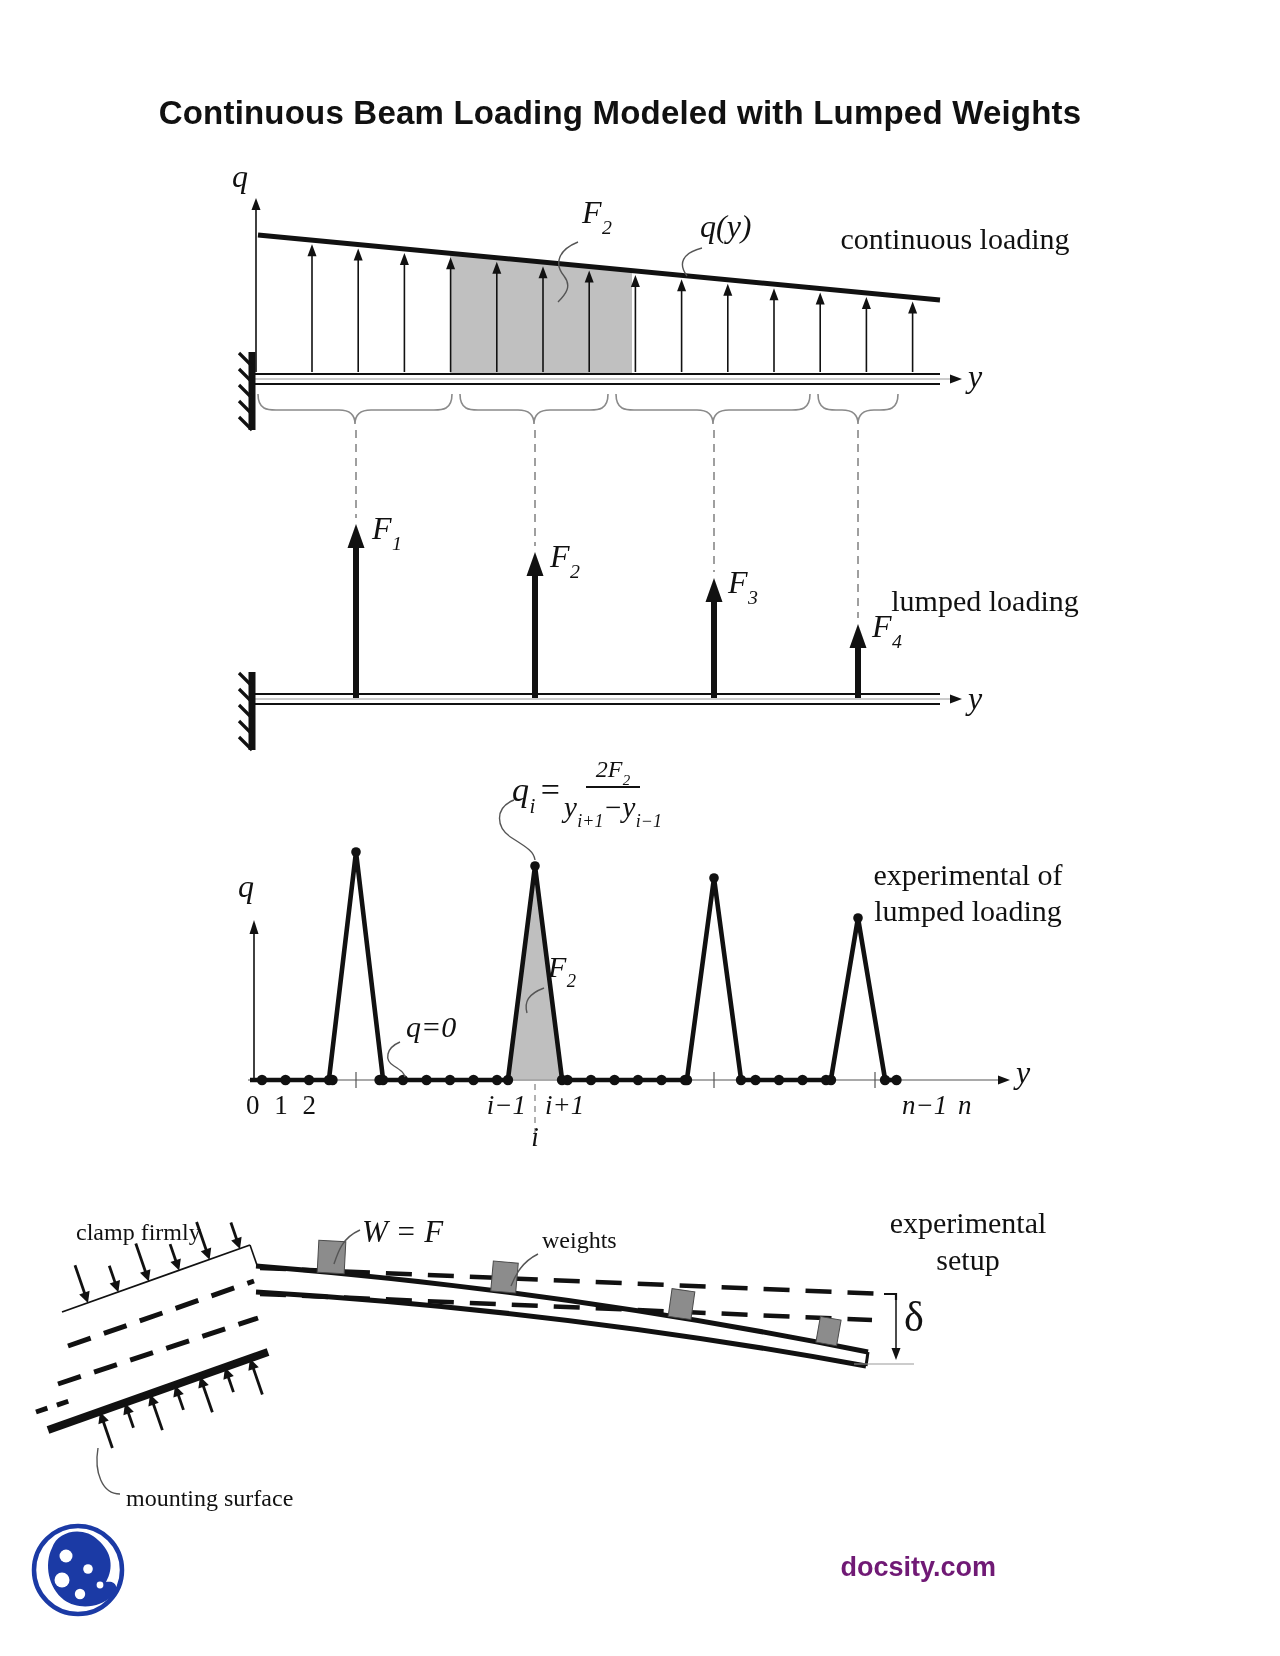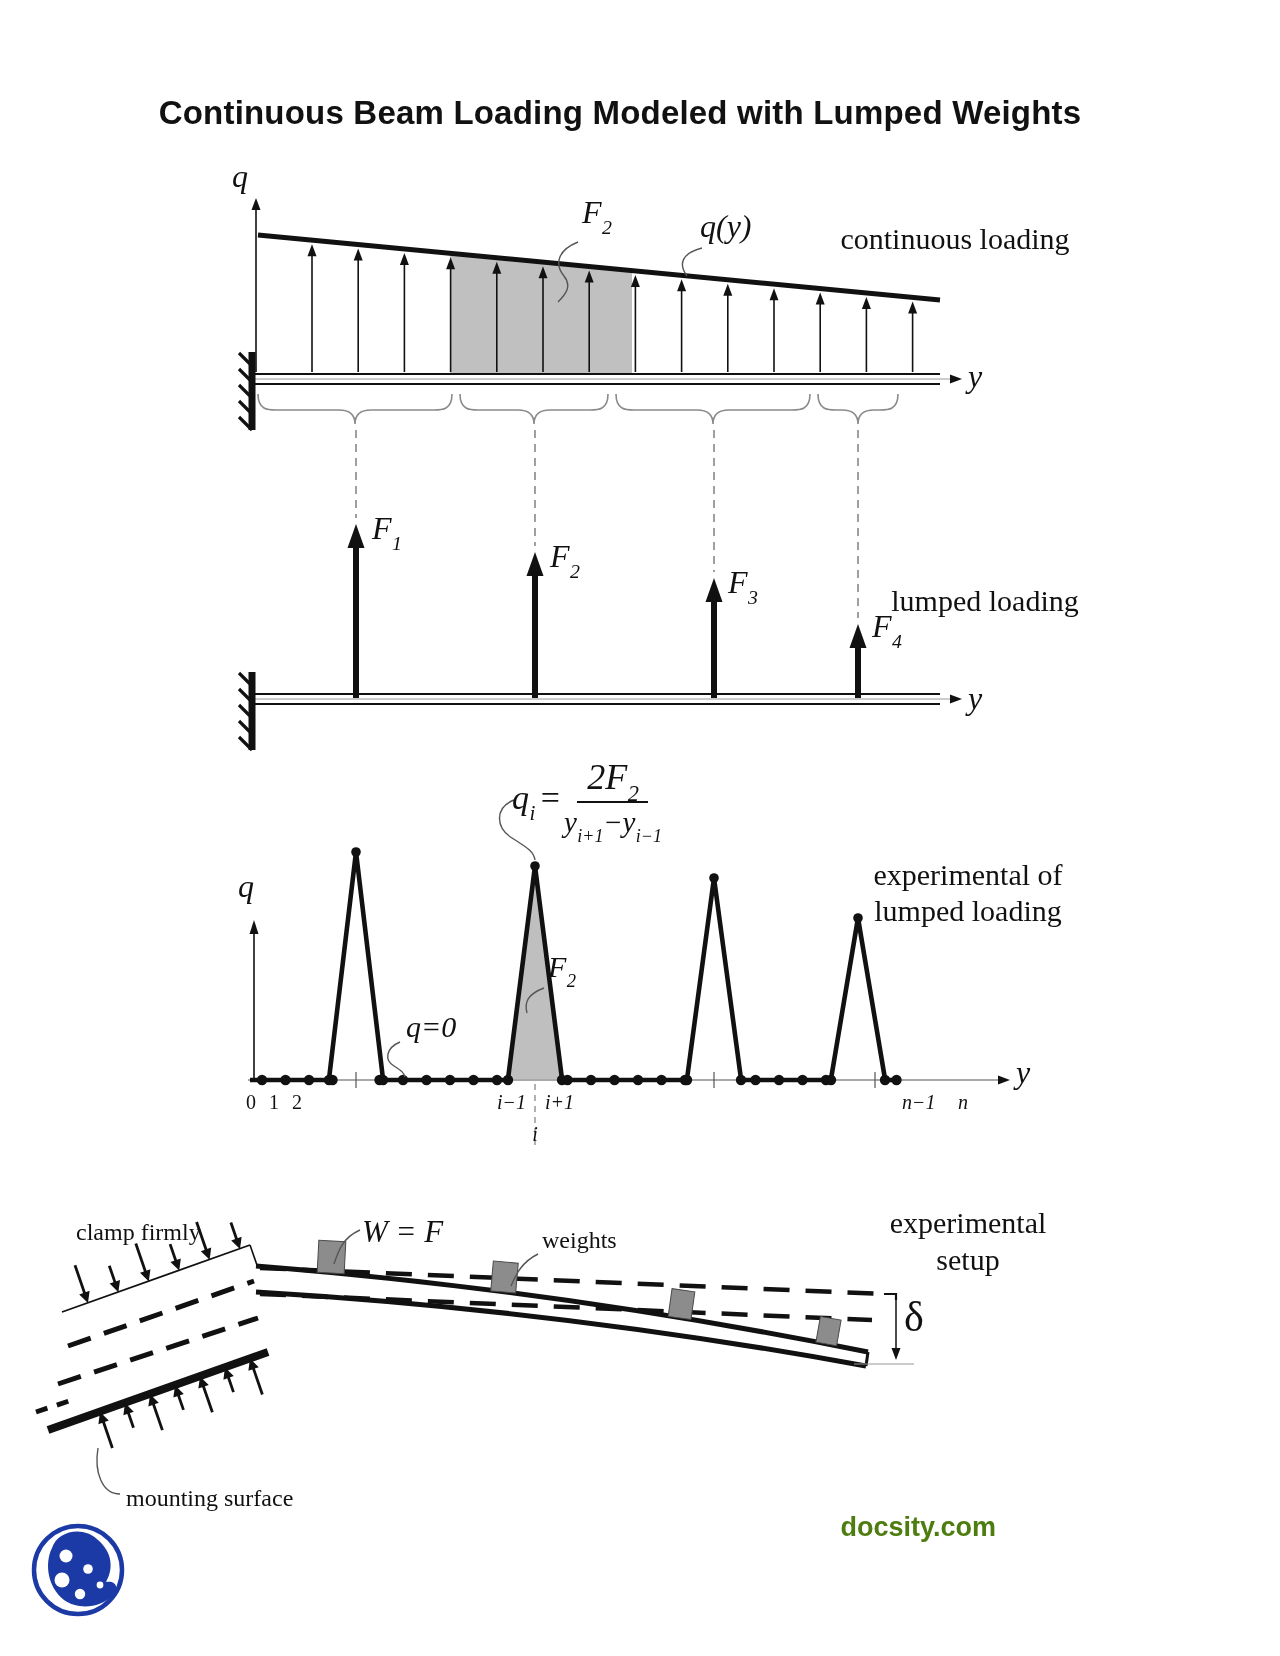--- a/index.html
+++ b/index.html
@@ -19,7 +19,7 @@
   .formula{display:flex;align-items:center;font-size:34px;}
   .f-eq{font-style:normal;padding:0 4px 0 6px;}
   .frac{display:inline-flex;flex-direction:column;align-items:center;}
-  .num{font-size:36px;border-bottom:2.5px solid #111;padding:0 10px 3px;}
+  .num{font-size:24px;border-bottom:2.5px solid #111;padding:0 10px 3px;}
   .den{font-size:29px;padding-top:3px;white-space:nowrap;}
   .delta{font-size:42px;line-height:1;}
   .brand{font-family:"Liberation Sans",sans-serif;font-weight:600;font-size:27px;}

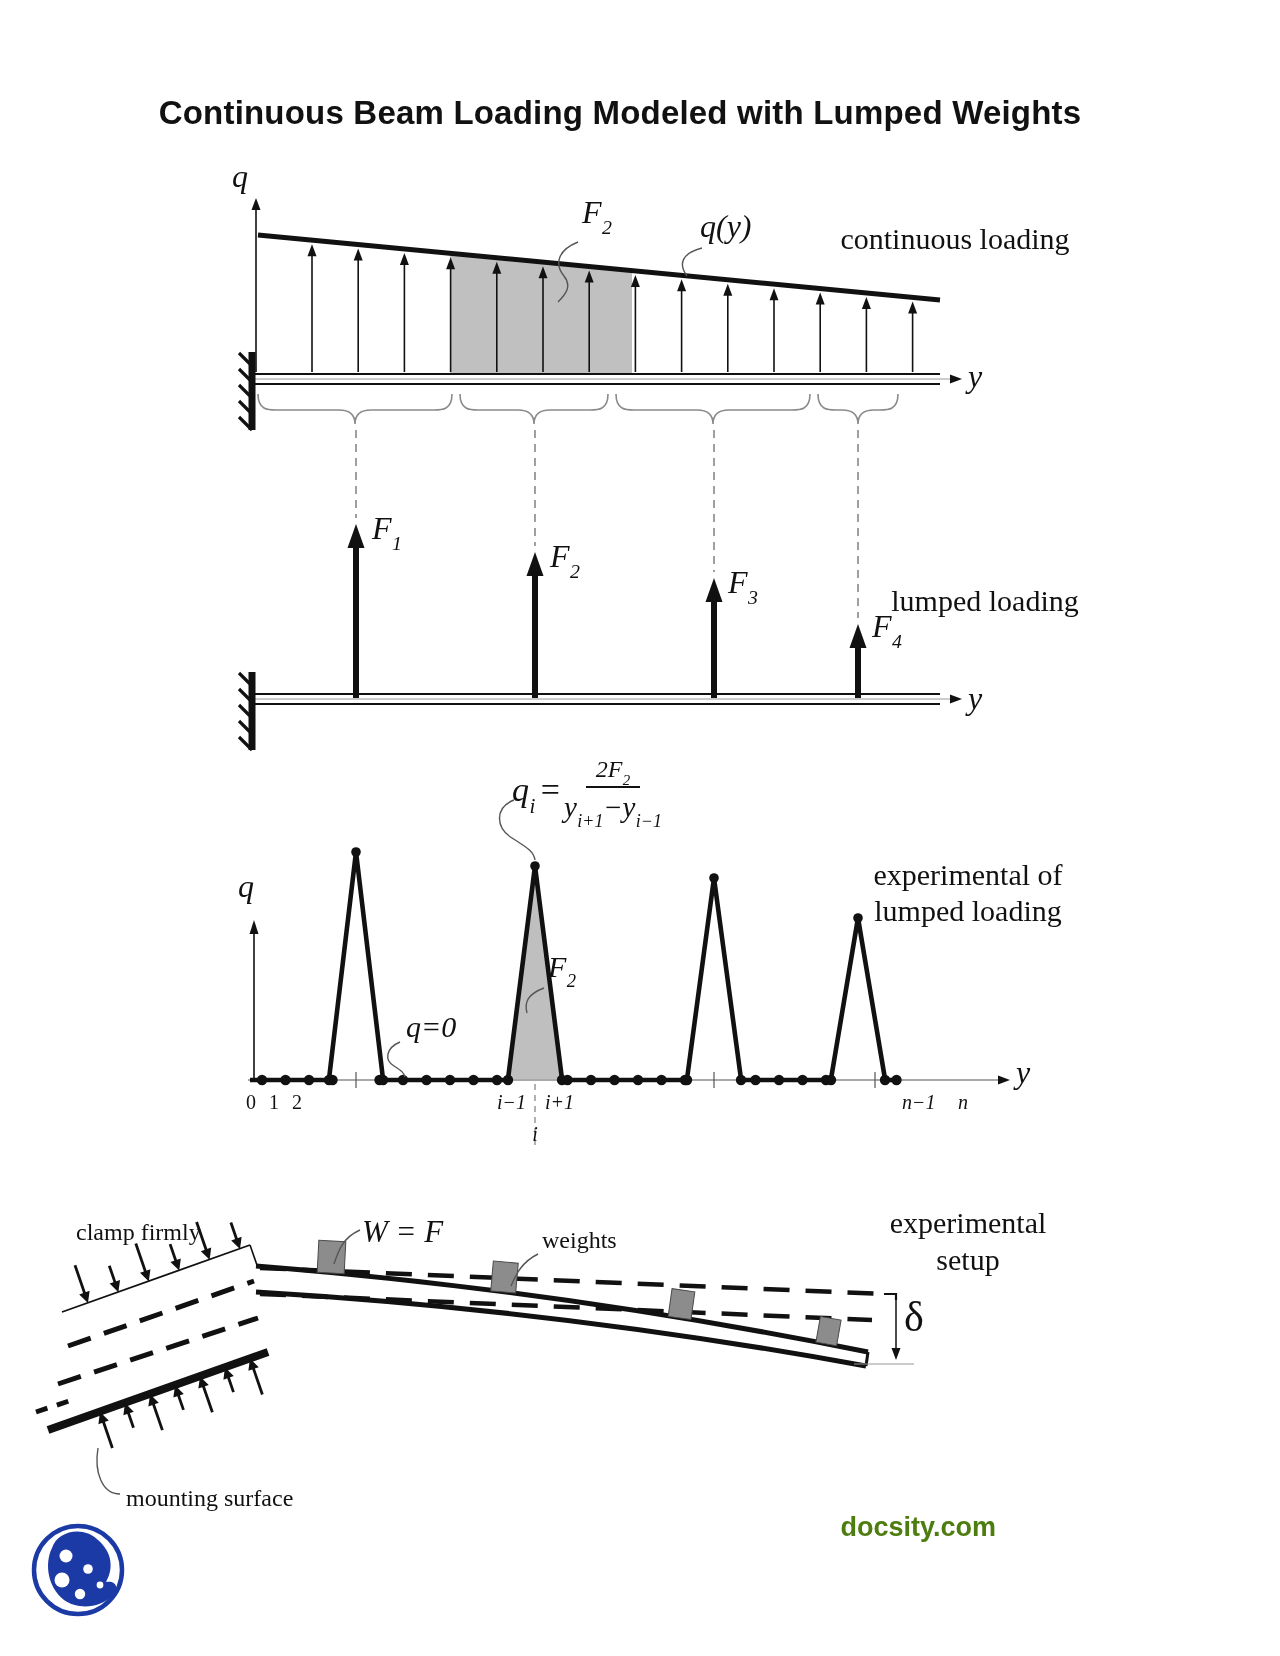--- a/index.html
+++ b/index.html
@@ -13,7 +13,7 @@
   .lbl{font-style:italic;font-size:32px;line-height:1;}
   .lbl30{font-style:italic;font-size:30px;line-height:1;}
   .txt{font-size:24px;line-height:1;}
-  .tick{font-size:20px;line-height:1;}
+  .tick{font-size:27px;line-height:1;}
   .it{font-style:italic;}
   sub{font-size:.62em;font-style:italic;line-height:0;position:relative;top:.18em;left:.02em;}
   .formula{display:flex;align-items:center;font-size:34px;}

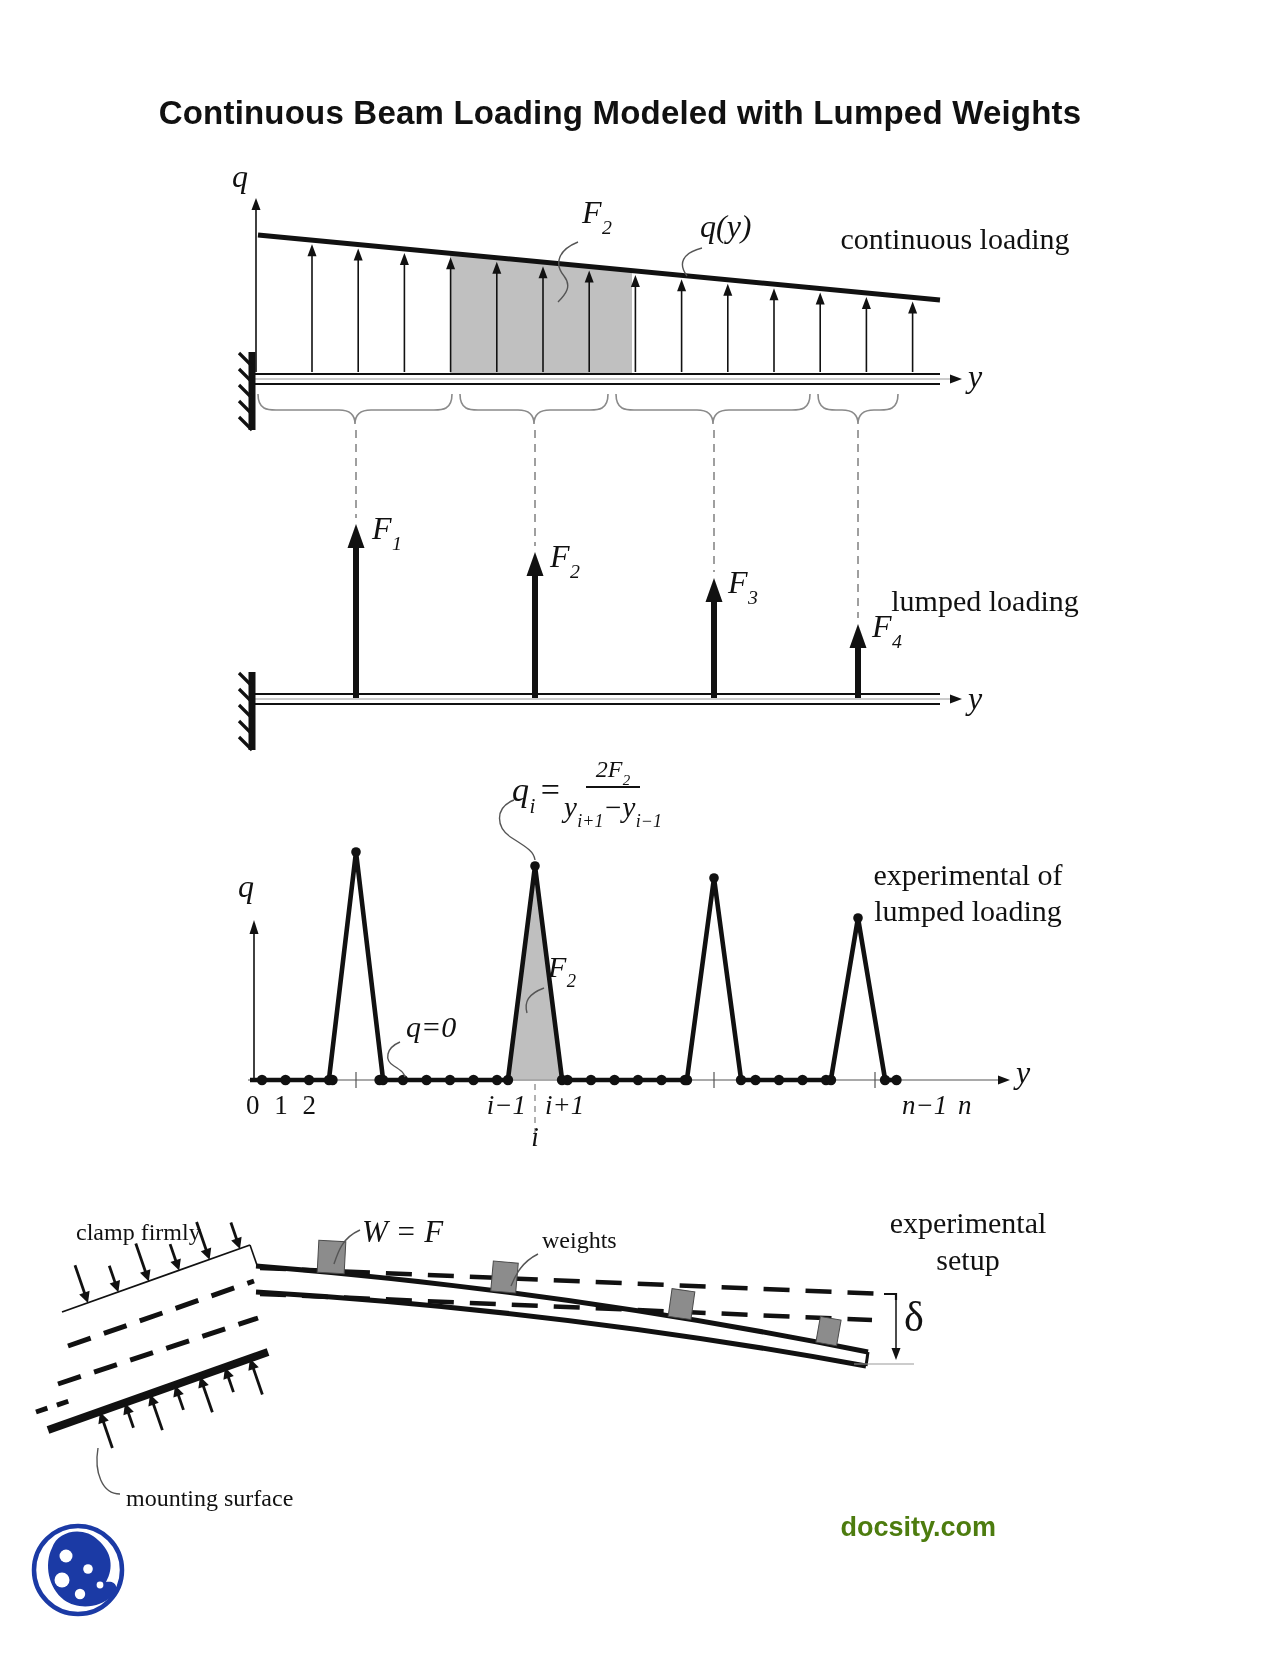--- a/index.html
+++ b/index.html
@@ -331,7 +331,7 @@
 <div class="abs txt" style="left:126px;top:1486px;">mounting surface</div>
 <div class="abs delta" style="left:904px;top:1296px;">δ</div>
 
-<div class="abs brand" style="right:92px;top:1512px;color:#4d7c0f;">docsity.com</div>
+<div class="abs brand" style="right:92px;top:1552px;color:#701a75;">docsity.com</div>
 
 </div>
 

